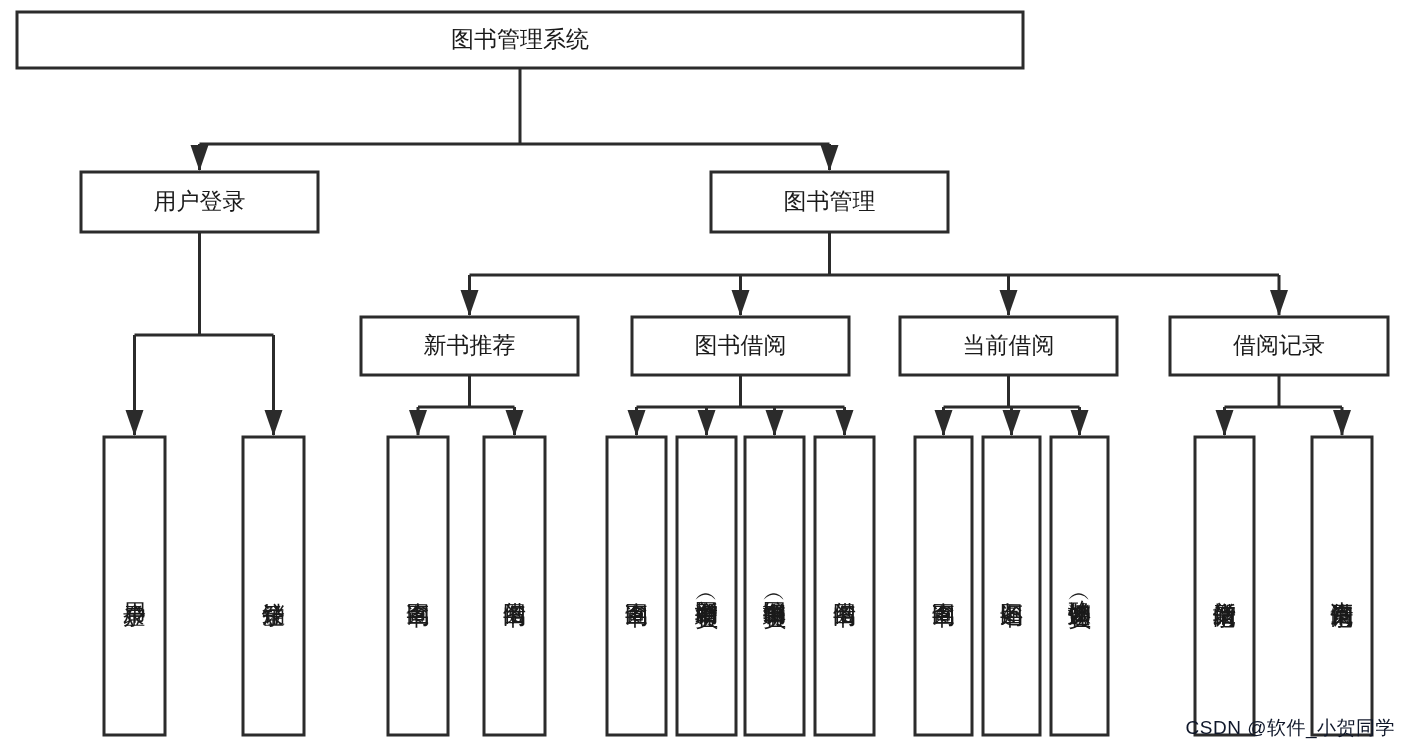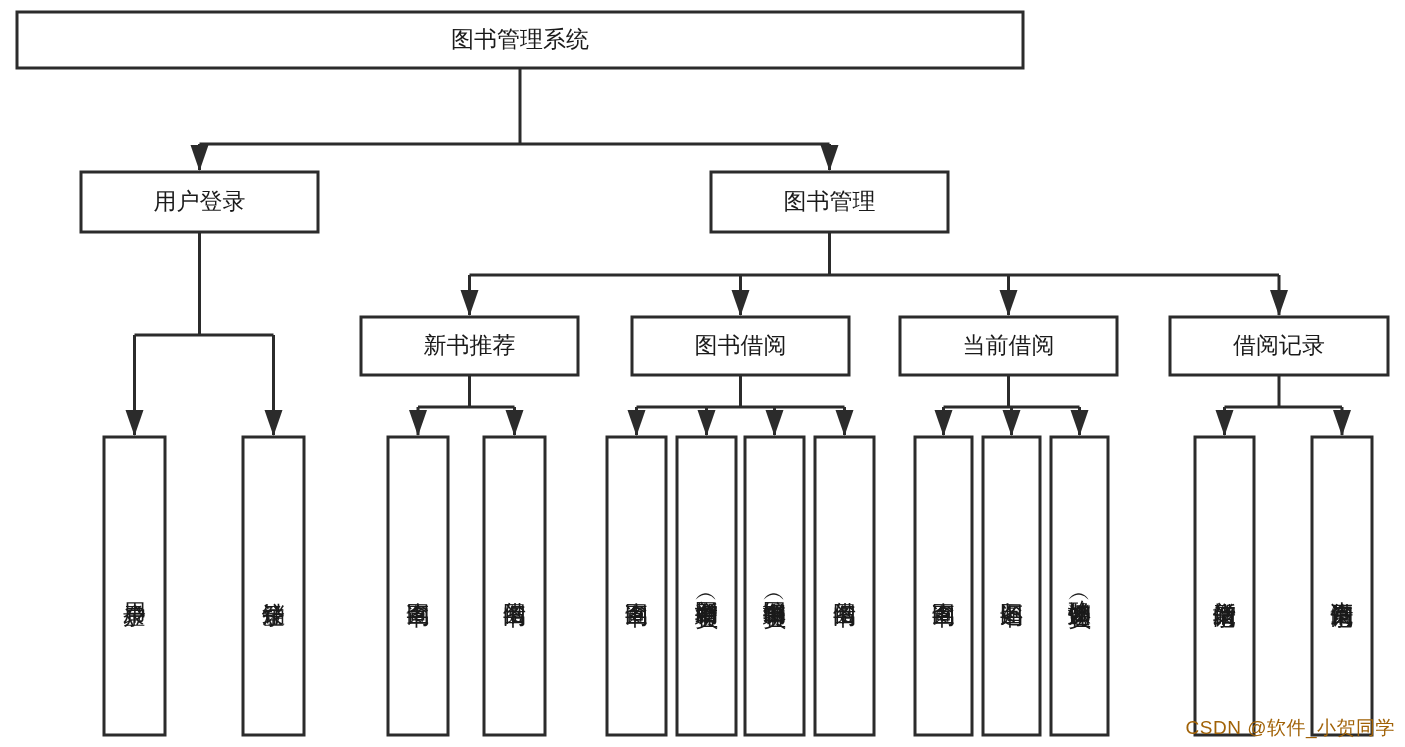--- a/index.html
+++ b/index.html
@@ -74,7 +74,7 @@
     bottom: 6px;
     font-family: "Liberation Sans", "DejaVu Sans", sans-serif;
     font-size: 19px;
-    color: #a16207;
+    color: #0f172a;
     letter-spacing: 0.5px;
     white-space: nowrap;
     pointer-events: none;

